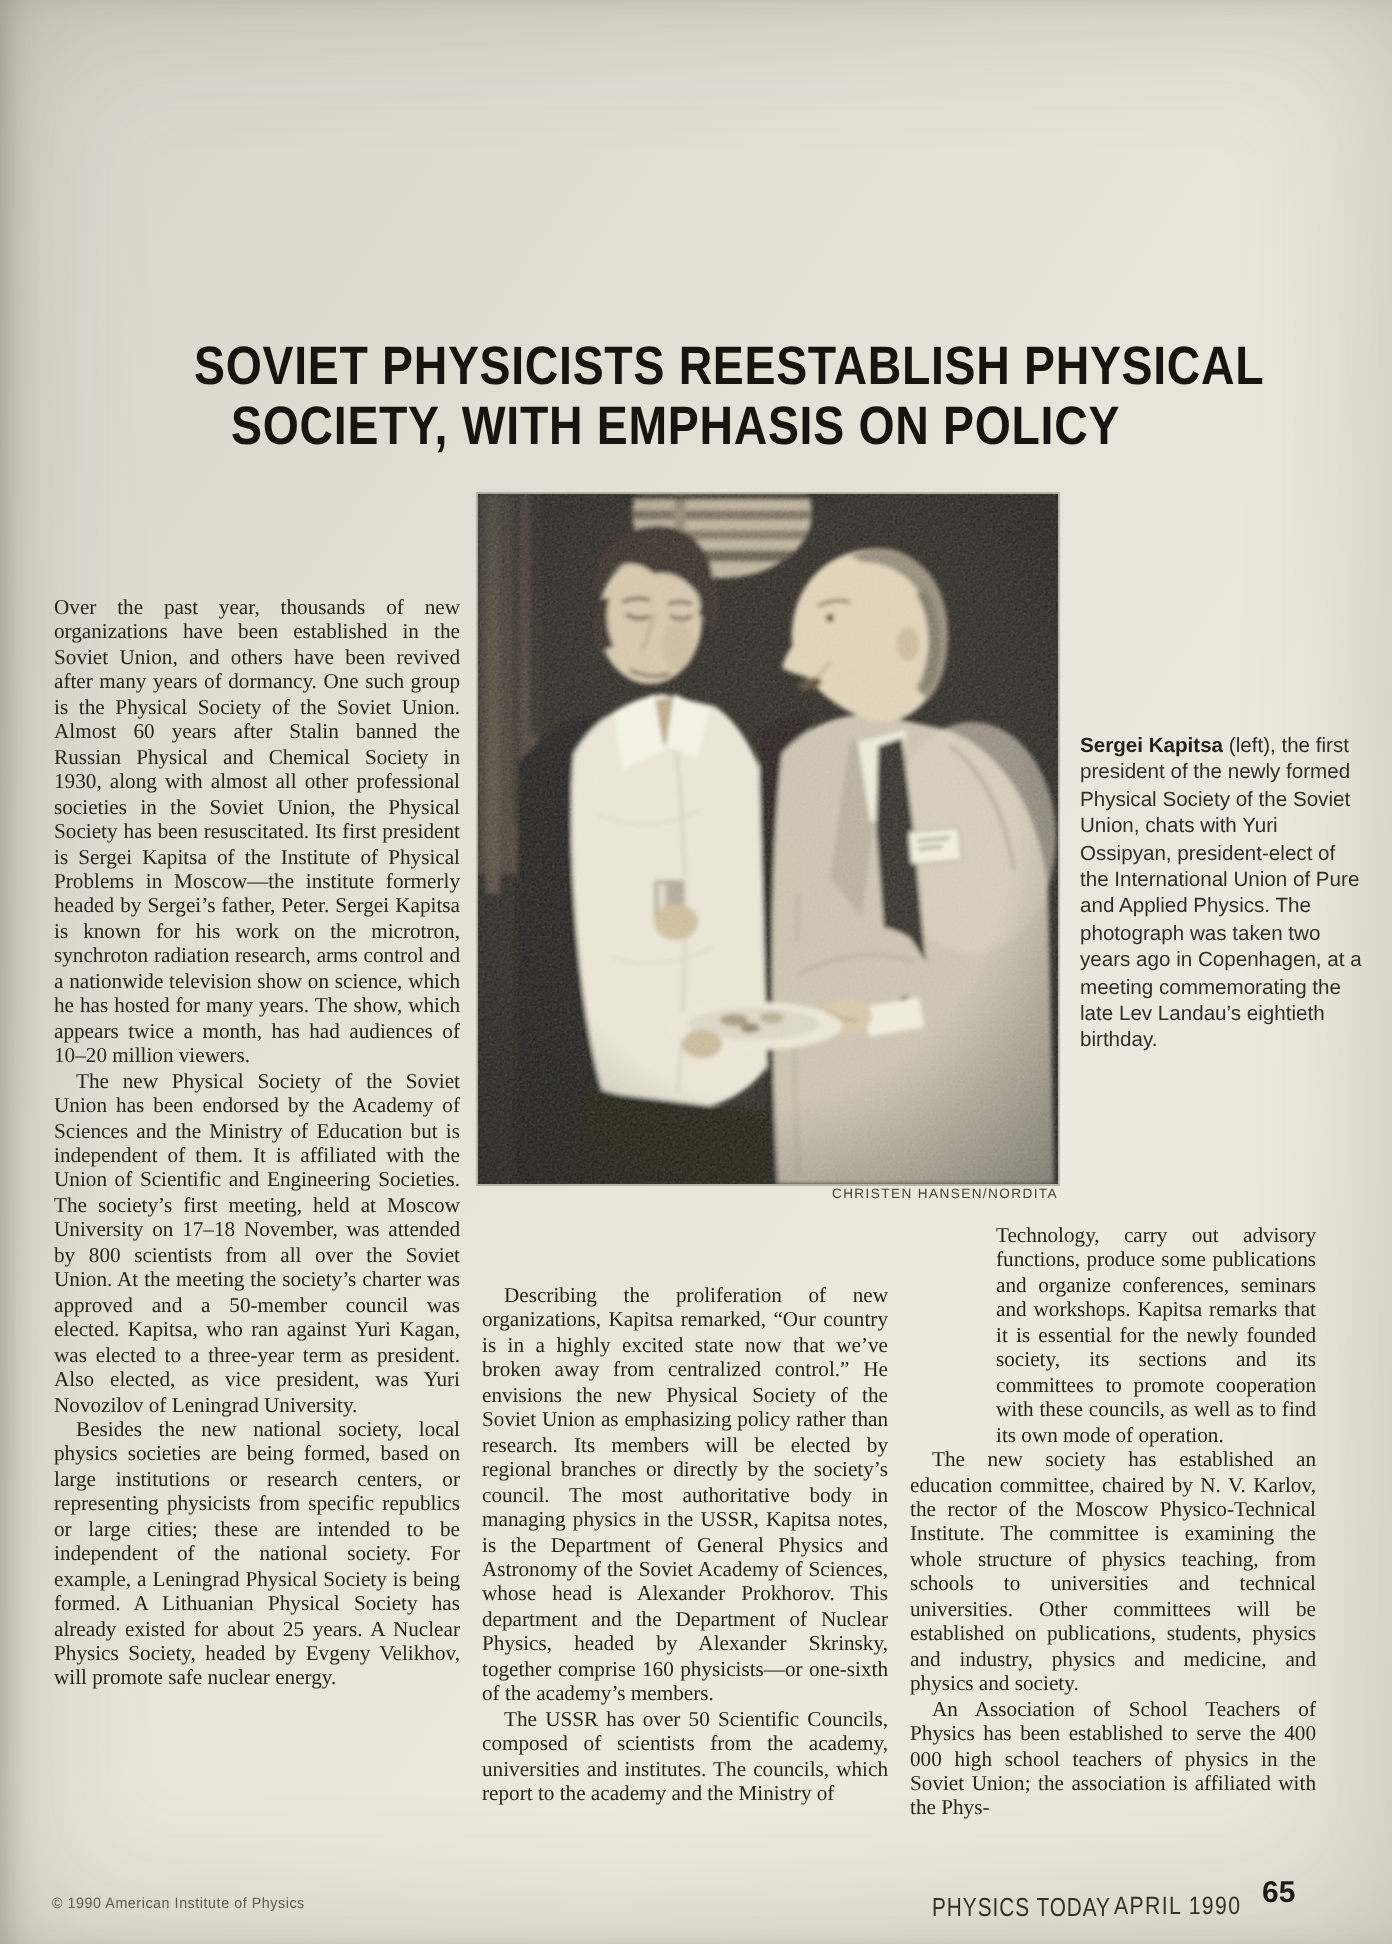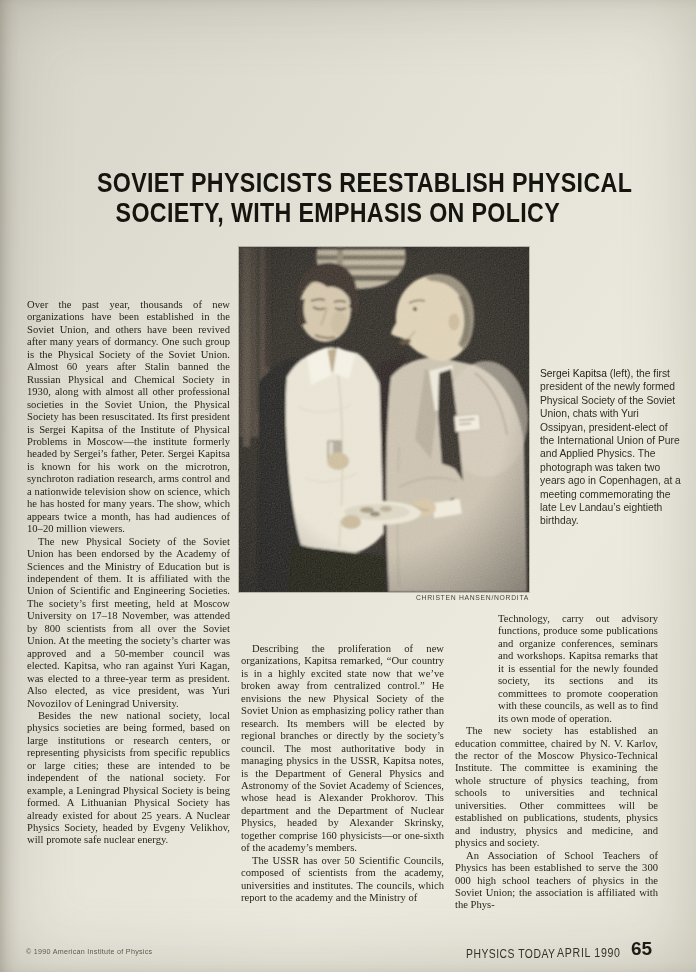--- a/index.html
+++ b/index.html
@@ -74,7 +74,7 @@
     font-size:10.3px;line-height:13.4px;color:#312e27;
     text-align:left;
   }
-  .caption b{font-weight:normal;color:#22201a;}
+  .caption b{font-weight:bold;color:#22201a;}
   
   .f-copy{
     position:absolute;left:26px;top:947px;

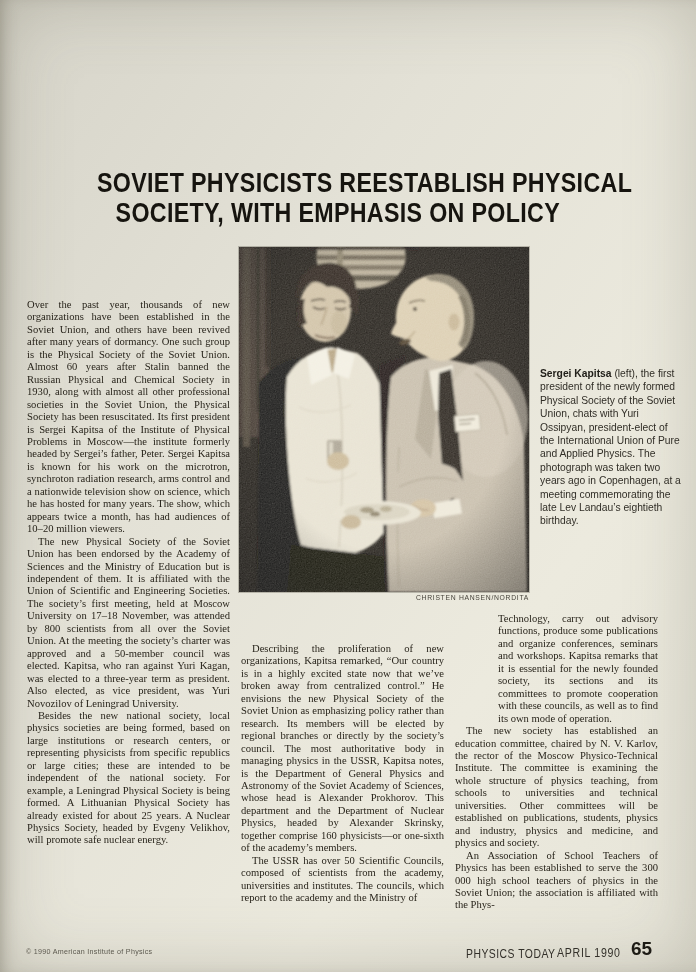--- a/index.html
+++ b/index.html
@@ -246,7 +246,7 @@
   <div class="col col-right">
       <p>Technology, carry out advisory functions, produce some publications and organize conferences, seminars and workshops.  Kapitsa remarks that it is essential for the newly founded society, its sections and its committees to promote cooperation with these councils, as well as to find its own mode of operation.</p>
       <p>The new society has established an education committee, chaired by N. V. Karlov, the rector of the Moscow Physico-Technical Institute.  The committee is examining the whole structure of physics teaching, from schools to universities and technical universities.  Other committees will be established on publications, students, physics and industry, physics and medicine, and physics and society.</p>
-      <p>An Association of School Teachers of Physics has been established to serve the 300 000 high school teachers of physics in the Soviet Union; the association is affiliated with the Phys-</p>
+      <p>An Association of School Teachers of Physics has been established to serve the 400 000 high school teachers of physics in the Soviet Union; the association is affiliated with the Phys-</p>
     </div>
 
   <div class="f-copy">© 1990 American Institute of Physics</div>

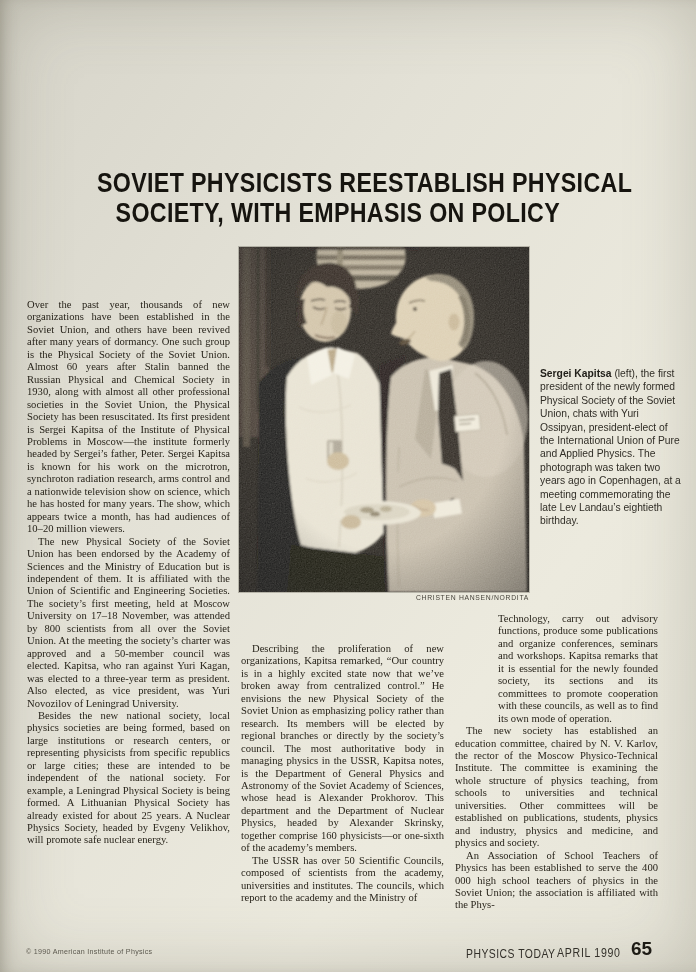--- a/index.html
+++ b/index.html
@@ -97,7 +97,7 @@
   .f-page{
     position:absolute;left:631px;top:938px;
     font-family:"Liberation Sans", sans-serif;
-    font-weight:bold;font-size:19px;color:#1d1b15;
+    font-weight:bold;font-size:15px;color:#1d1b15;
   }
 </style>
 </head>

